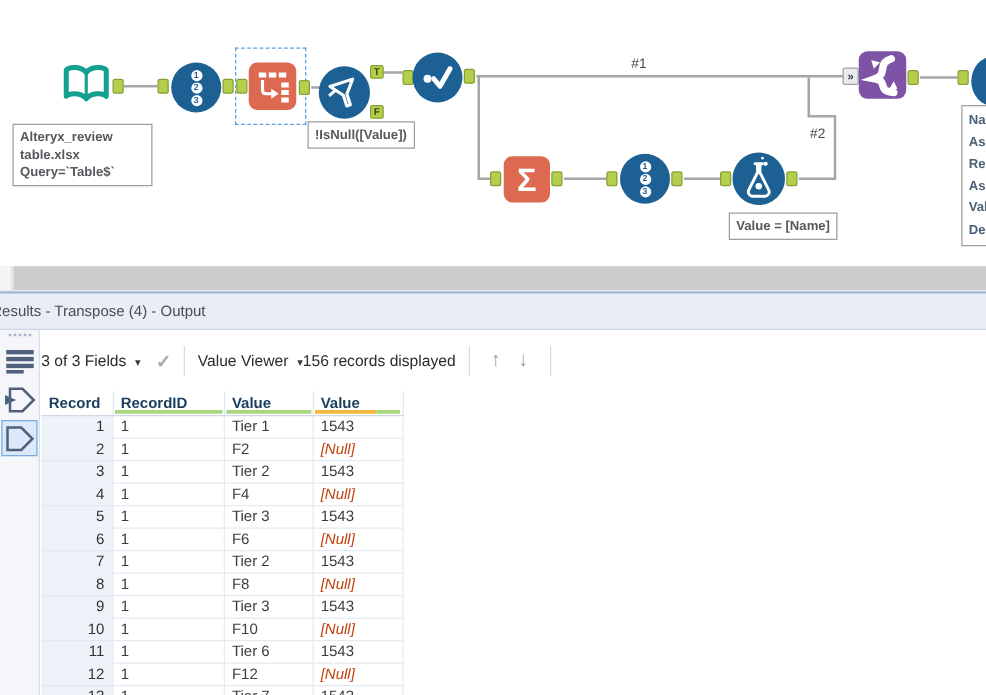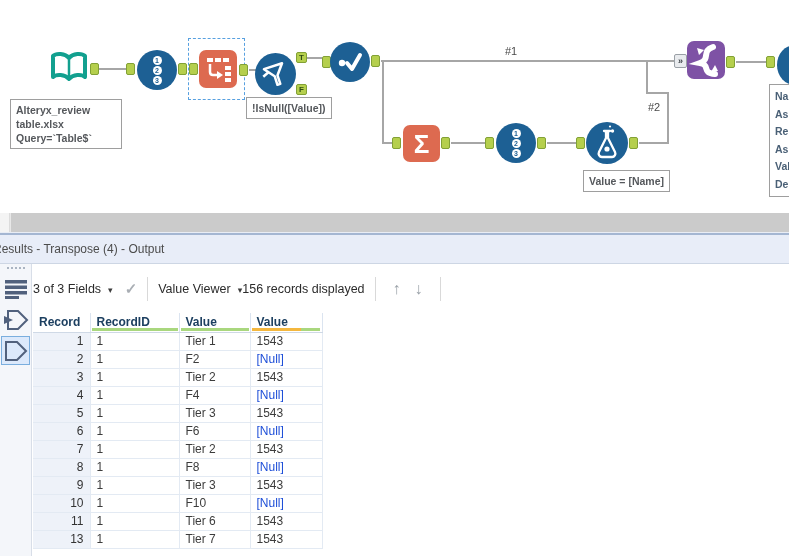--- a/index.html
+++ b/index.html
@@ -61,7 +61,7 @@
   #results-table td { height:17.5px; font-size:12px; color:#3c3c3c; padding:0 6px; line-height:17px;
                       border-right:1px solid #e3eaf3; border-bottom:1px solid #e3eaf3; background:#fff; overflow:hidden; white-space:nowrap; }
   #results-table td.rownum { background:#eef2f9; text-align:right; color:#333; }
-  #results-table td.null { color:#1d4ed8; }
+  #results-table td.null { color:#c2410c;font-style:italic; }
   .qbar { position:absolute; left:1px; right:1px; bottom:1px; height:3px; display:flex; }
   .qbar .g { background:#a9d77e; height:3px; } .qbar .o { background:#f4b73e; height:3px; }
 </style>

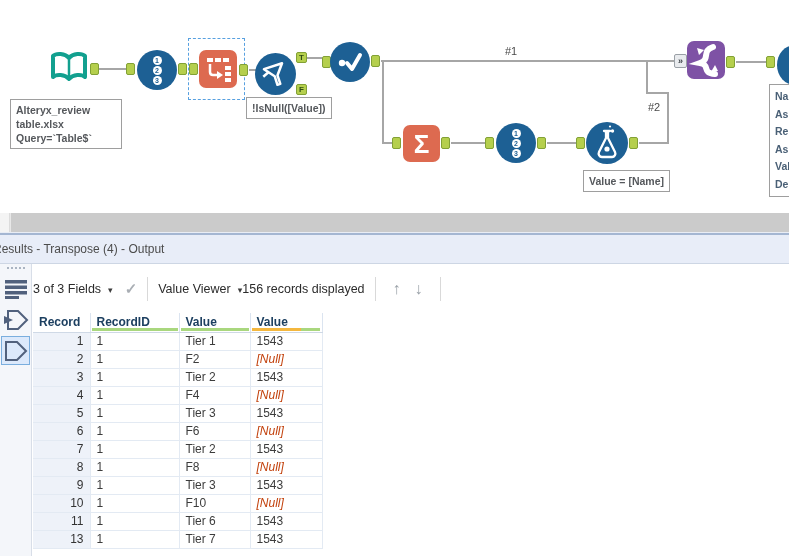--- a/index.html
+++ b/index.html
@@ -352,6 +352,12 @@
             <td>1543</td>
           </tr>
           <tr>
+            <td class="rownum">12</td>
+            <td>1</td>
+            <td>F12</td>
+            <td class="null">[Null]</td>
+          </tr>
+          <tr>
             <td class="rownum">13</td>
             <td>1</td>
             <td>Tier 7</td>

